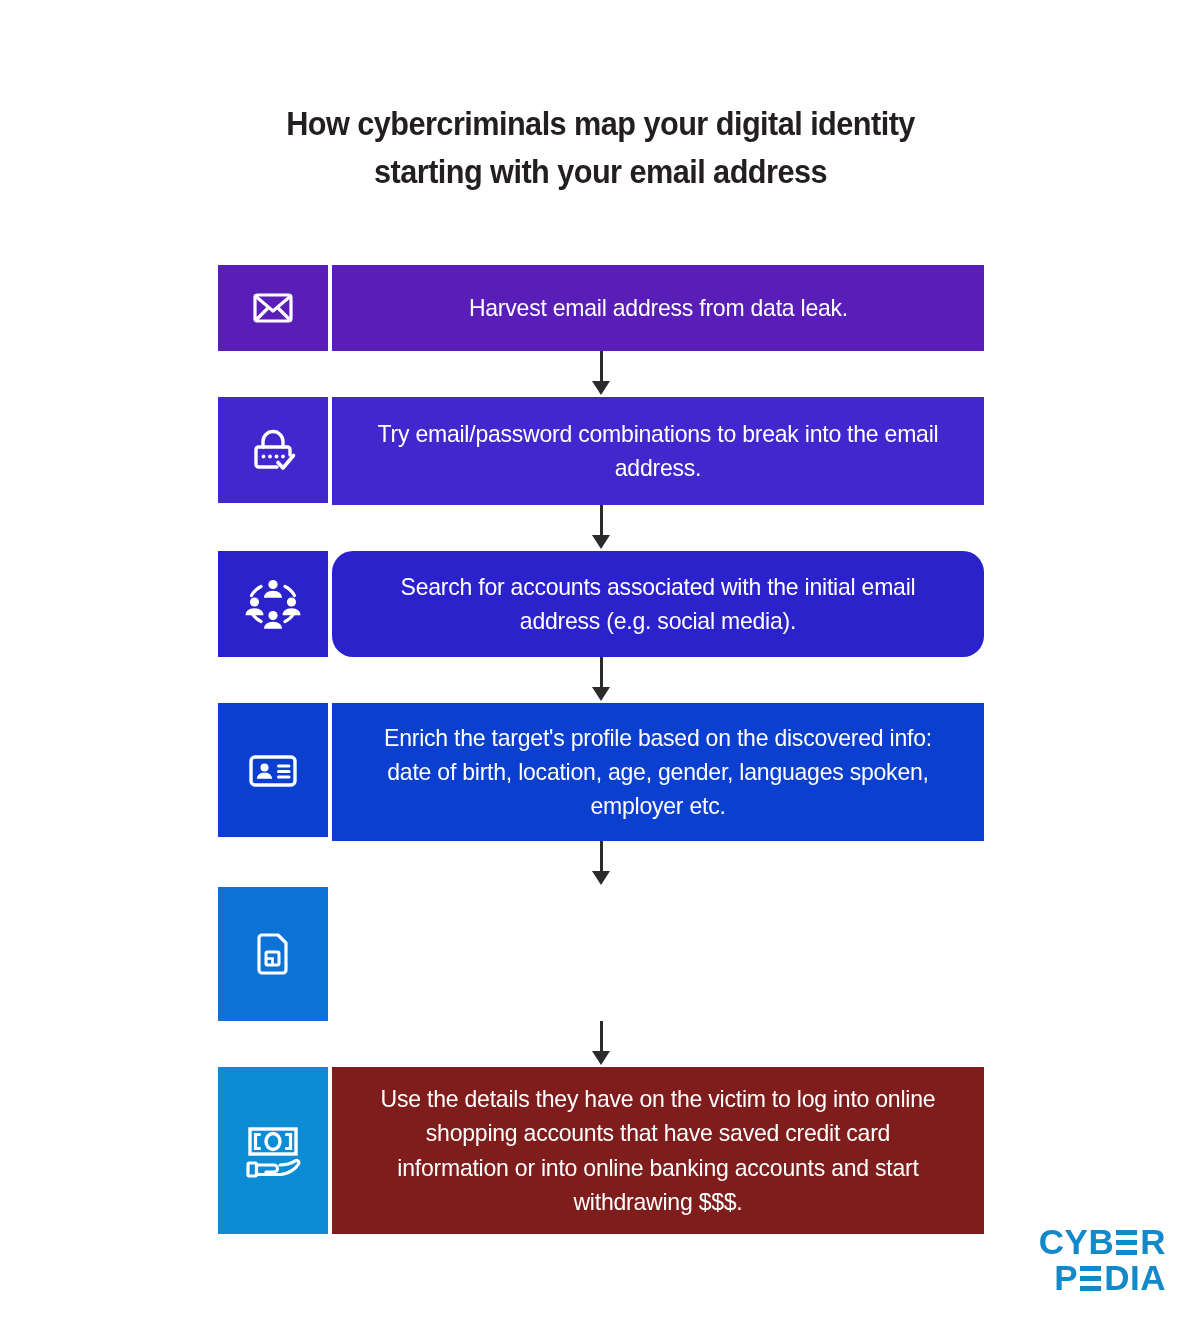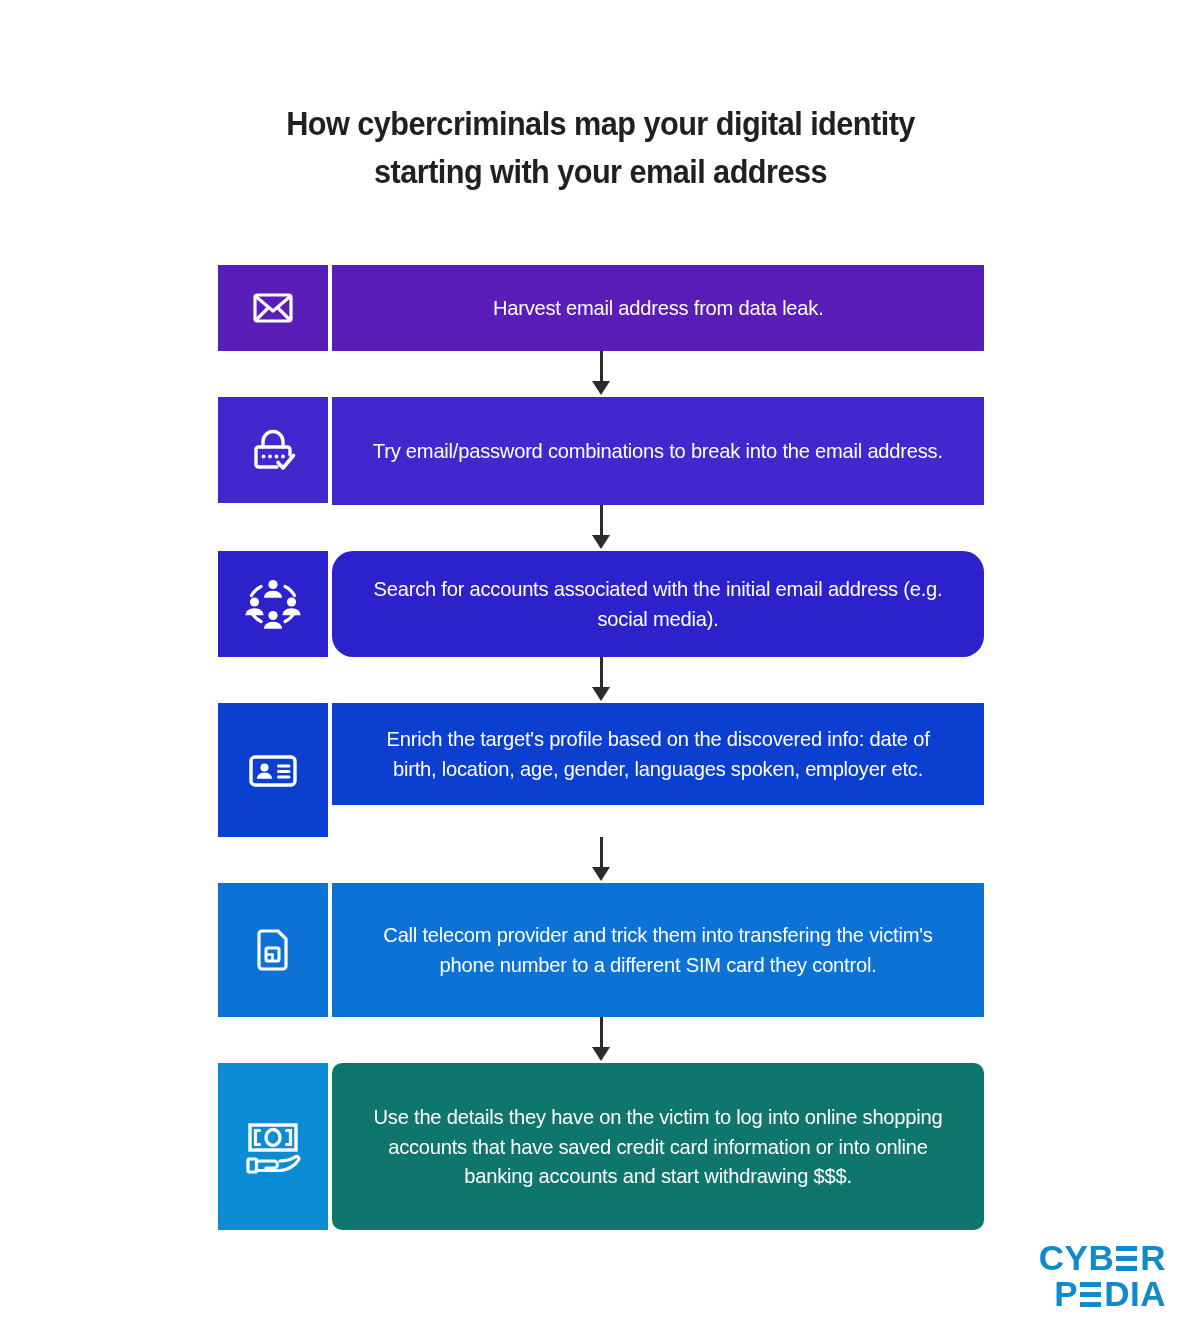--- a/index.html
+++ b/index.html
@@ -76,7 +76,7 @@
     justify-content: center;
     text-align: center;
     color: #ffffff;
-    font-size: 21px;
+    font-size: 24px;
     line-height: 1.42;
     padding: 14px 26px;
     box-sizing: border-box;

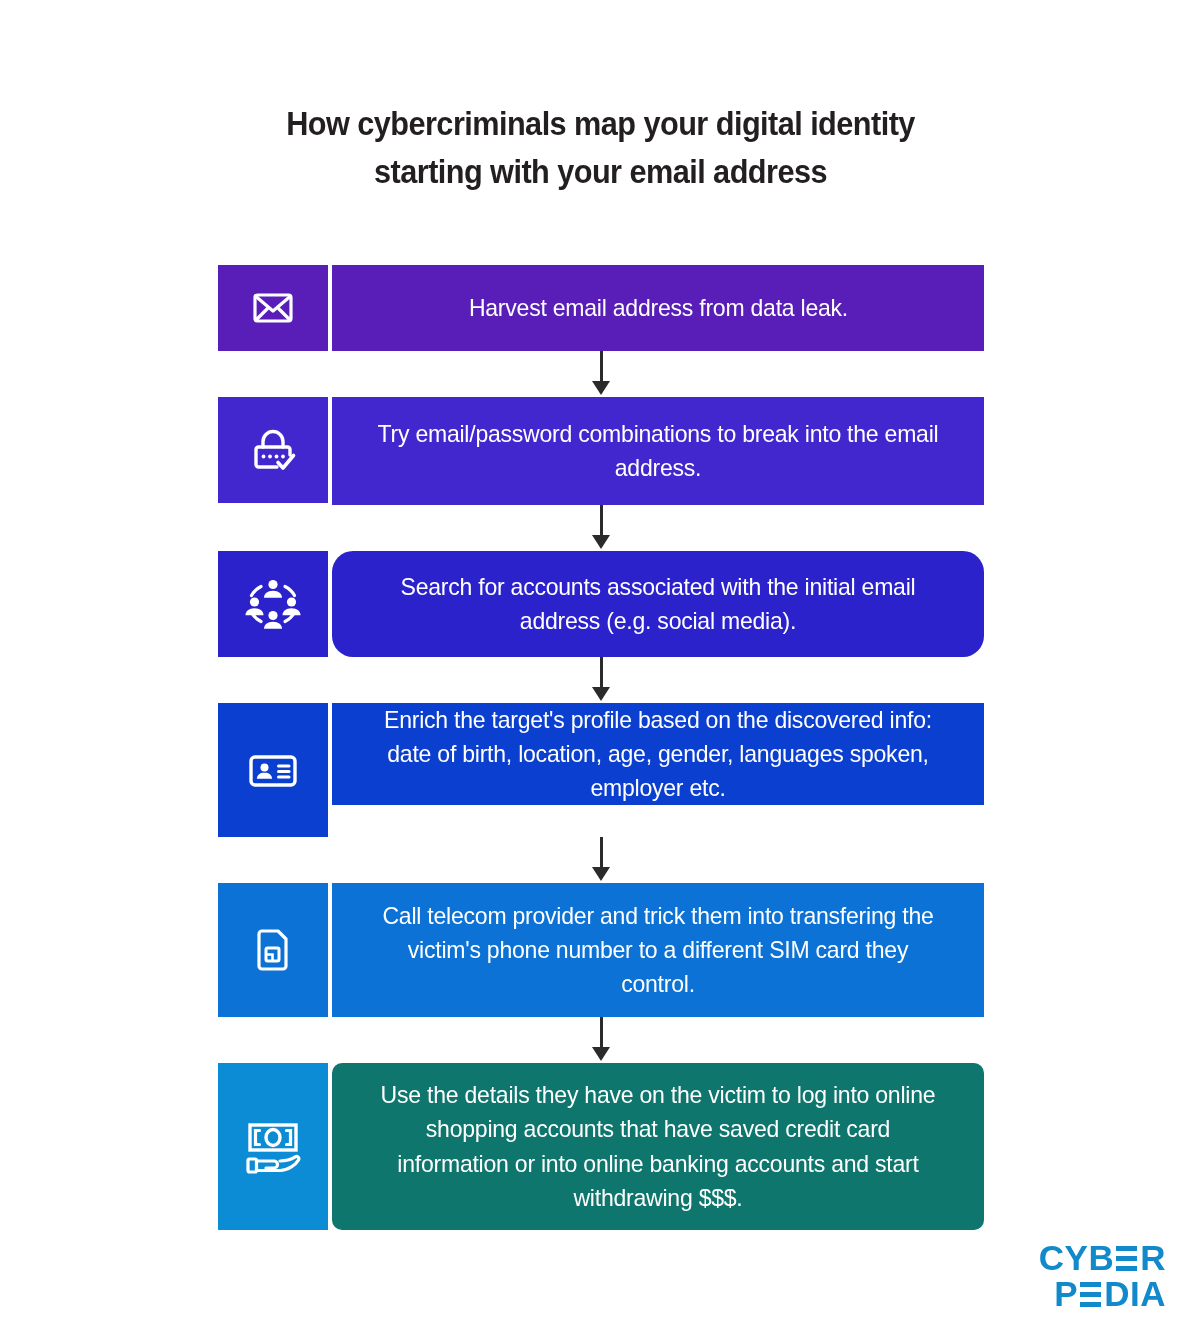--- a/index.html
+++ b/index.html
@@ -256,7 +256,7 @@
         </svg>
       </div>
       <div class="step-gap"></div>
-      <div class="step-text" style="background:#0B3FD0;height:102px;">
+      <div class="step-text" style="background:#0B3FD0;height:138px;">
         <span>Enrich the target's profile based on the discovered info: date of birth, location, age, gender, languages spoken, employer etc.</span>
       </div>
     </div>

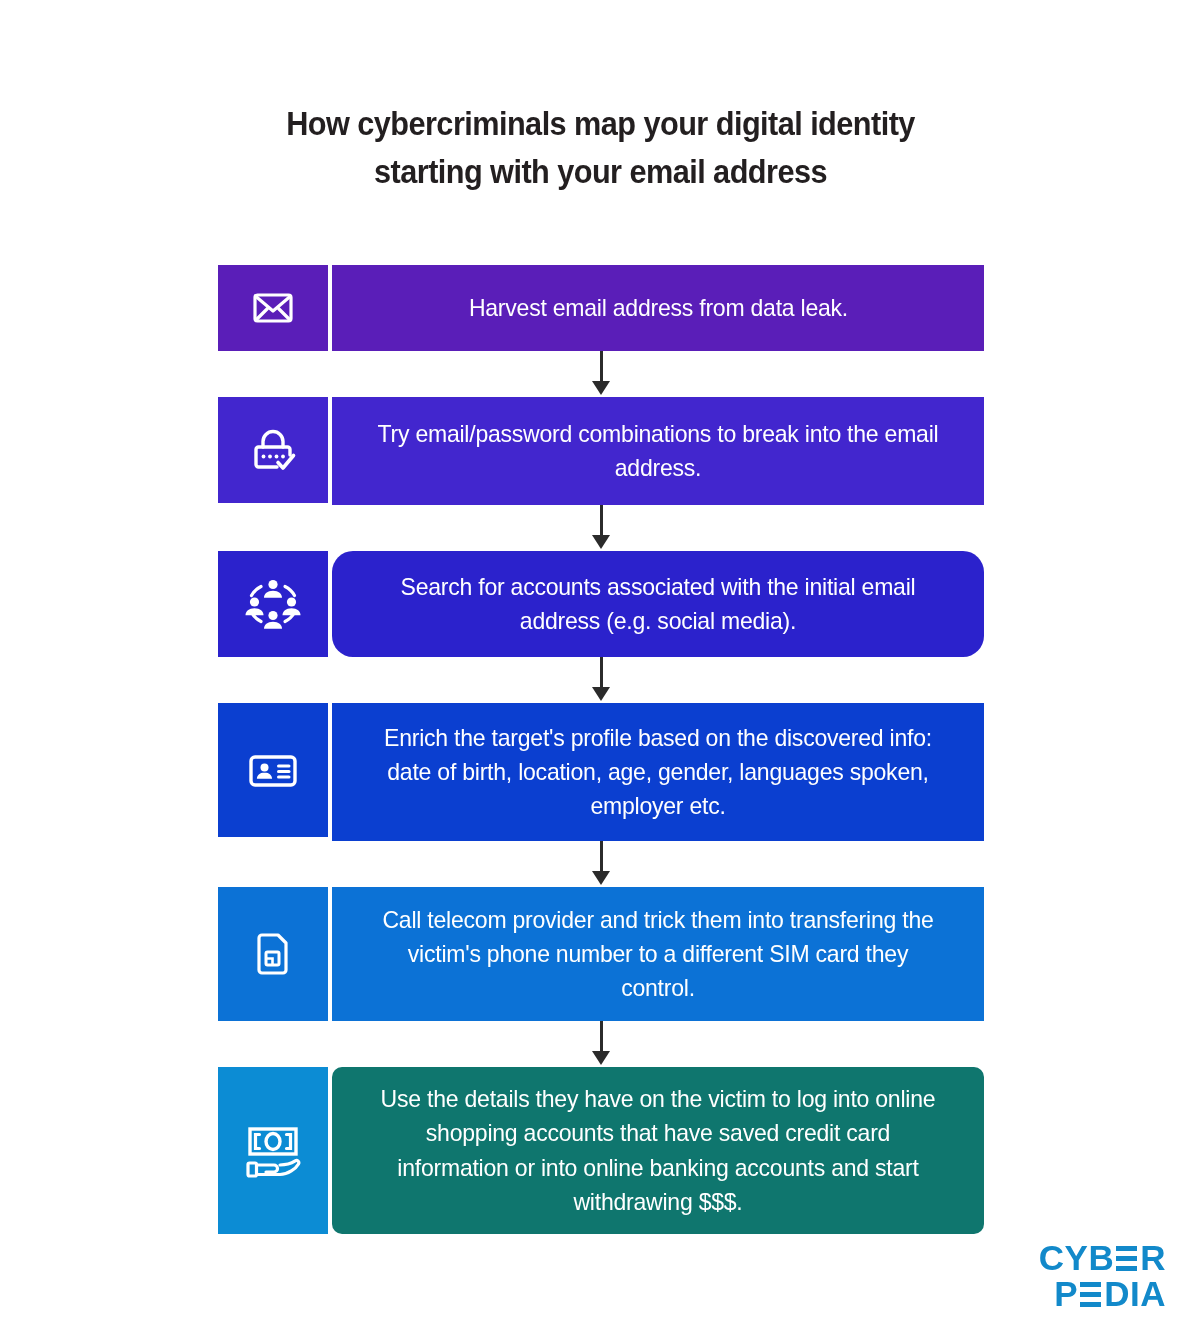--- a/index.html
+++ b/index.html
@@ -275,9 +275,6 @@
         </svg>
       </div>
       <div class="step-gap"></div>
-      <div class="step-text" style="background:#0C72D6;height:134px;">
-        <span>Call telecom provider and trick them into transfering the victim's phone number to a different SIM card they control.</span>
-      </div>
     </div>
 
     <div class="connector">

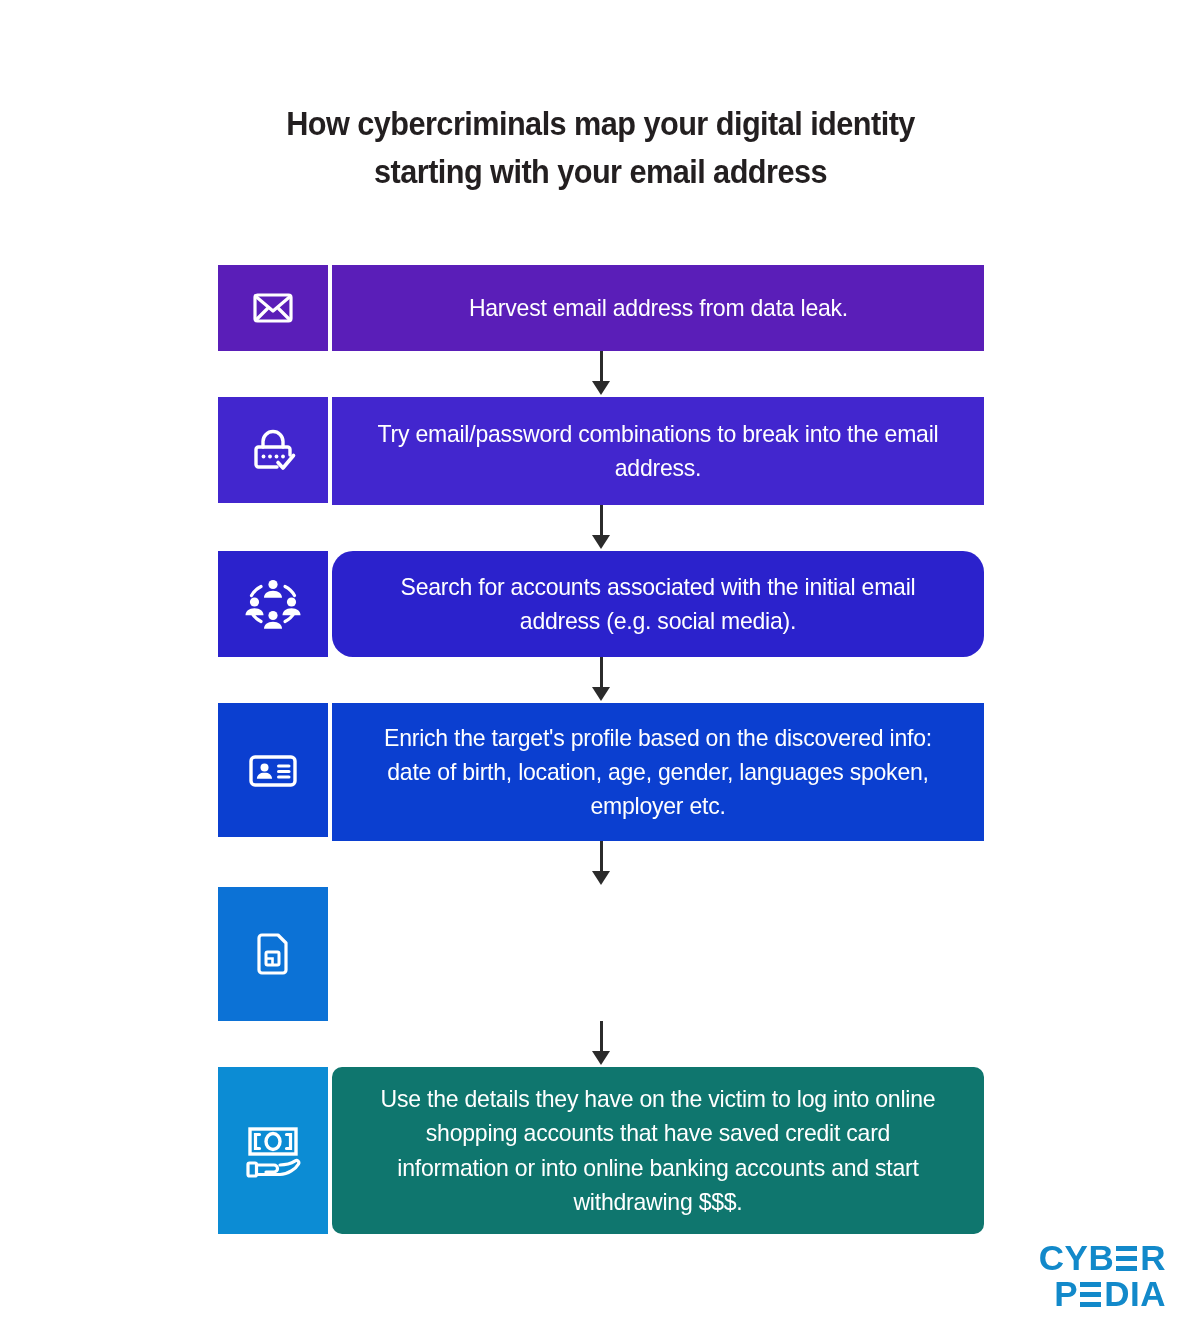--- a/index.html
+++ b/index.html
@@ -297,7 +297,7 @@
         </svg>
       </div>
       <div class="step-gap"></div>
-      <div class="step-text" style="background:#0f766e;height:167px;border-radius:10px;">
+      <div class="step-text" style="background:#7f1d1d;height:167px;">
         <span>Use the details they have on the victim to log into online shopping accounts that have saved credit card information or into online banking accounts and start withdrawing $$$.</span>
       </div>
     </div>

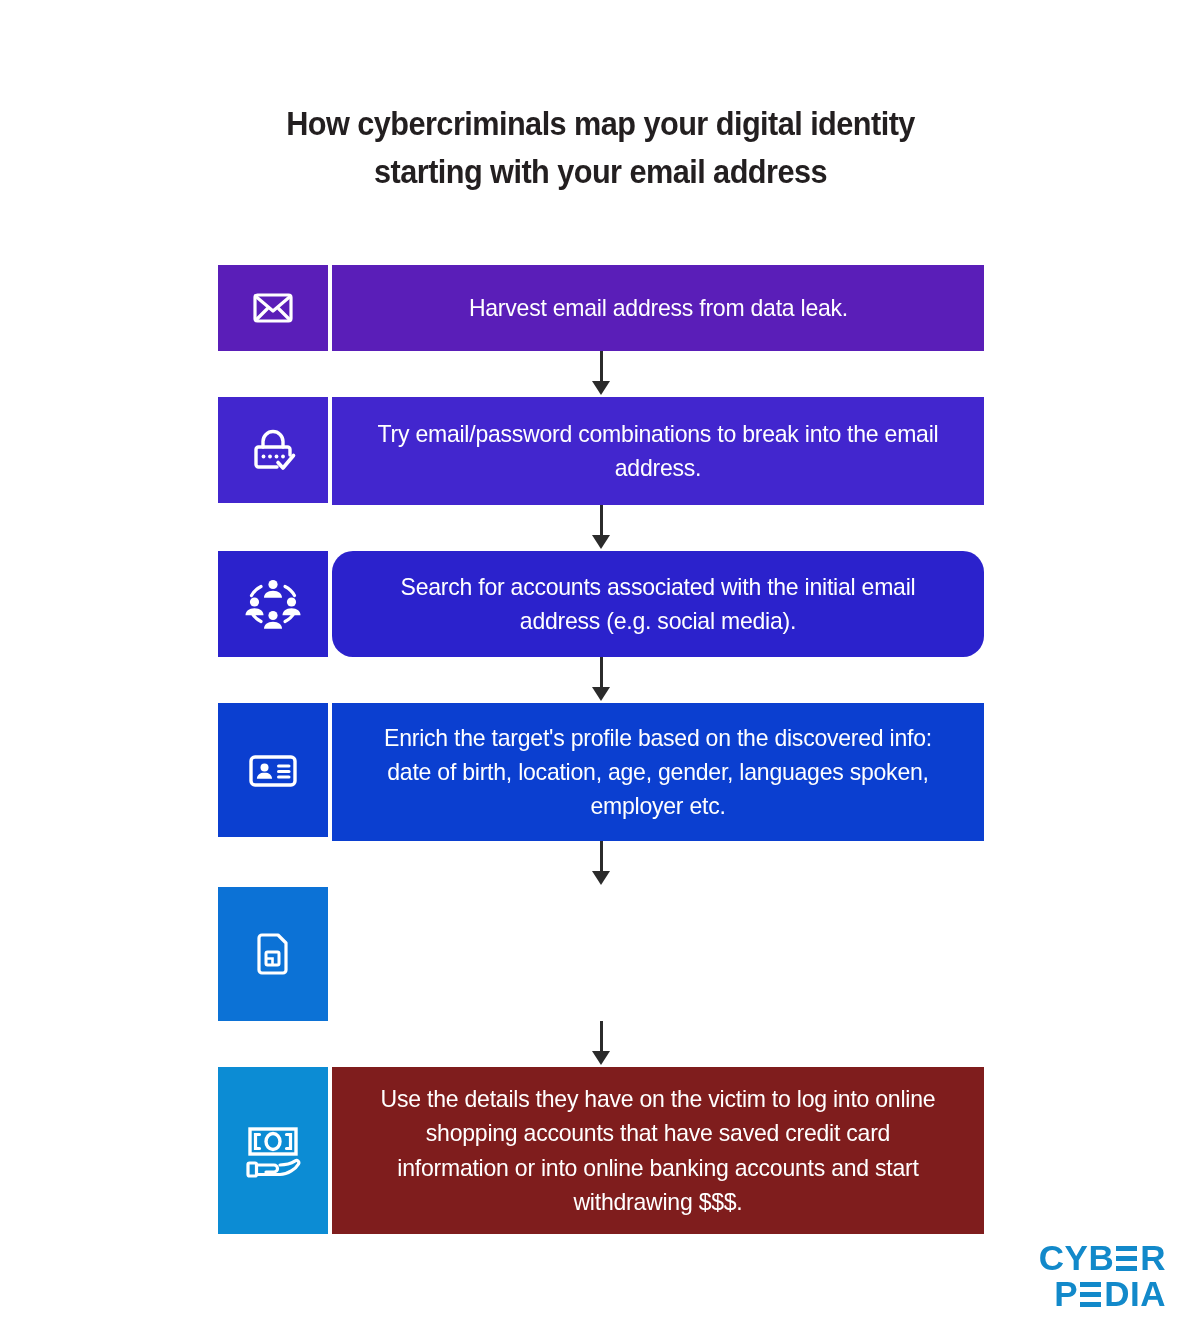--- a/index.html
+++ b/index.html
@@ -117,7 +117,7 @@
   .logo {
     position: absolute;
     right: 35px;
-    bottom: 42px;
+    bottom: 58px;
     text-align: right;
     line-height: 0;
   }

